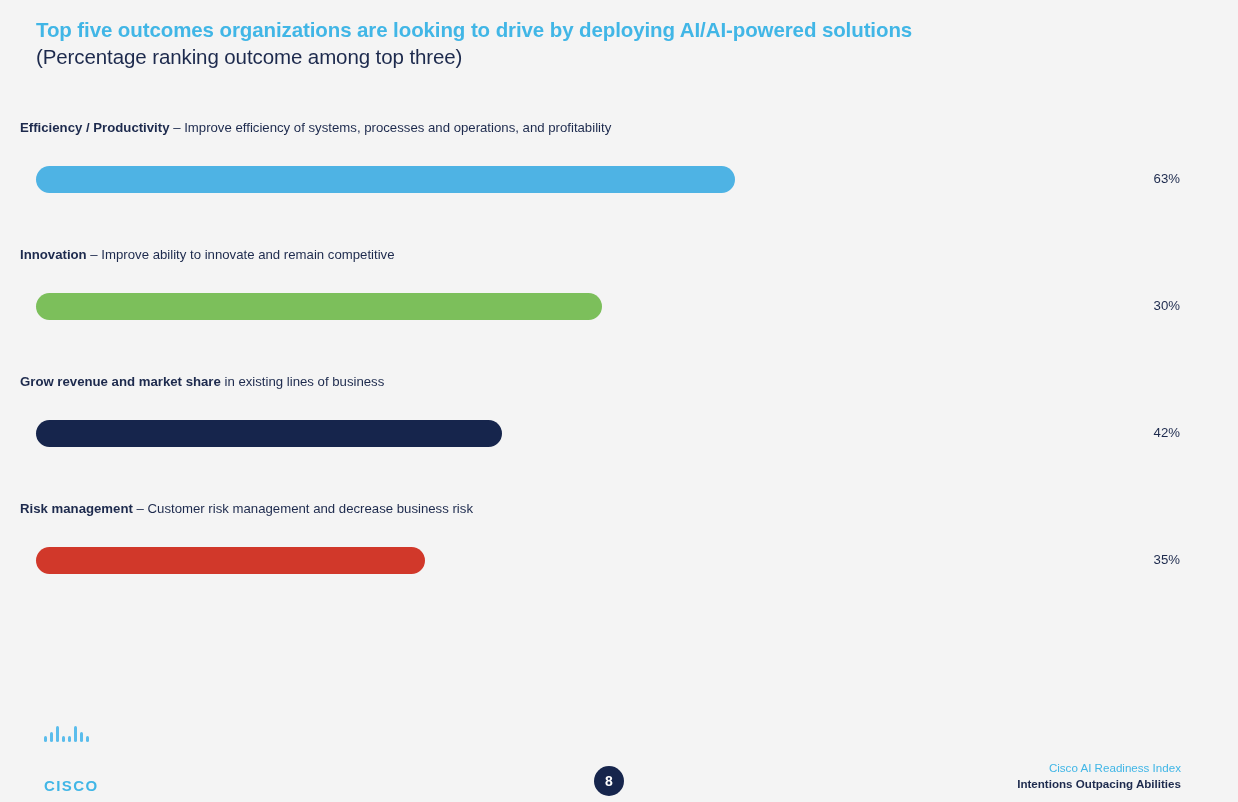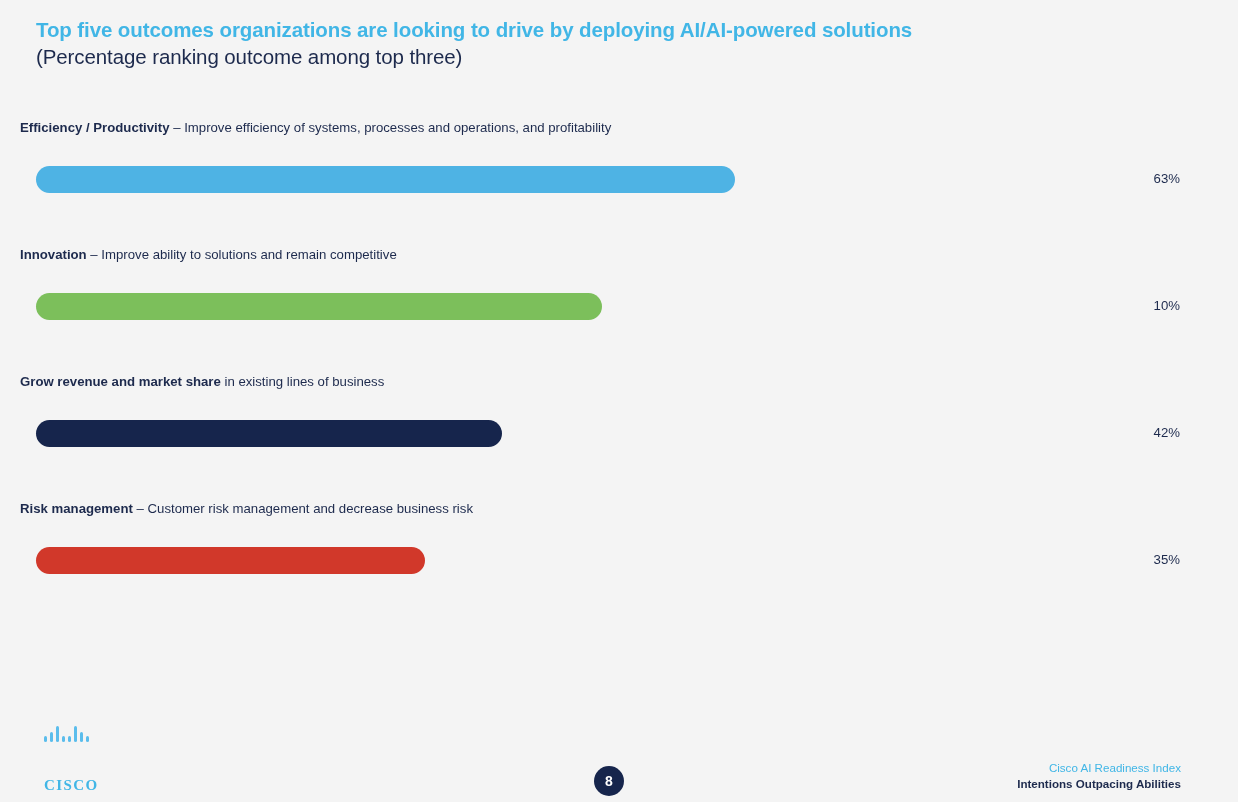--- a/index.html
+++ b/index.html
@@ -185,7 +185,7 @@
 
     <div class="row">
       <div class="row-label">
-        <span class="strong">Innovation</span><span class="desc"> – Improve ability to solutions and remain competitive</span>
+        <span class="strong">Innovation</span><span class="desc"> – Improve ability to innovate and remain competitive</span>
       </div>
       <div class="bar-track">
         <div class="bar" style="width: 566.1px; background: rgb(124, 191, 91);"></div>

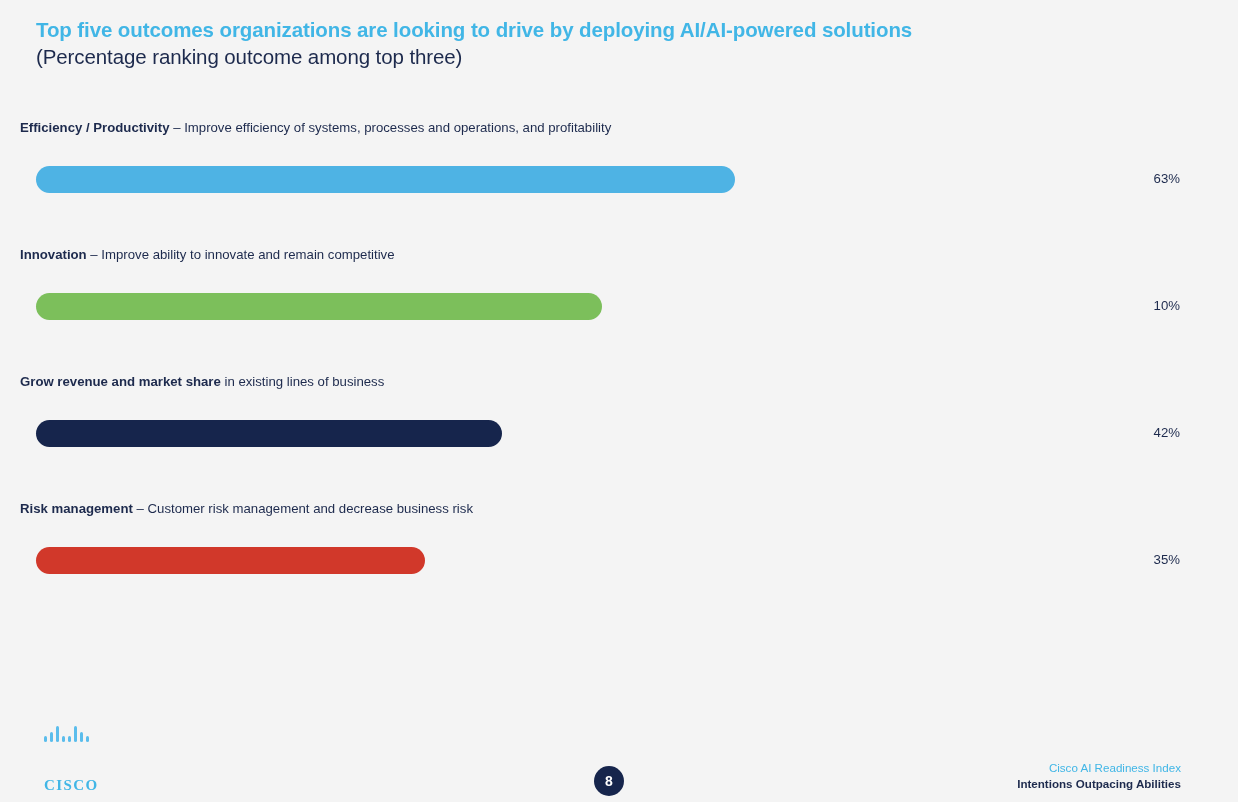--- a/index.html
+++ b/index.html
@@ -190,7 +190,7 @@
       <div class="bar-track">
         <div class="bar" style="width: 566.1px; background: rgb(124, 191, 91);"></div>
       </div>
-      <div class="bar-value">10%</div>
+      <div class="bar-value">30%</div>
     </div>
 
 

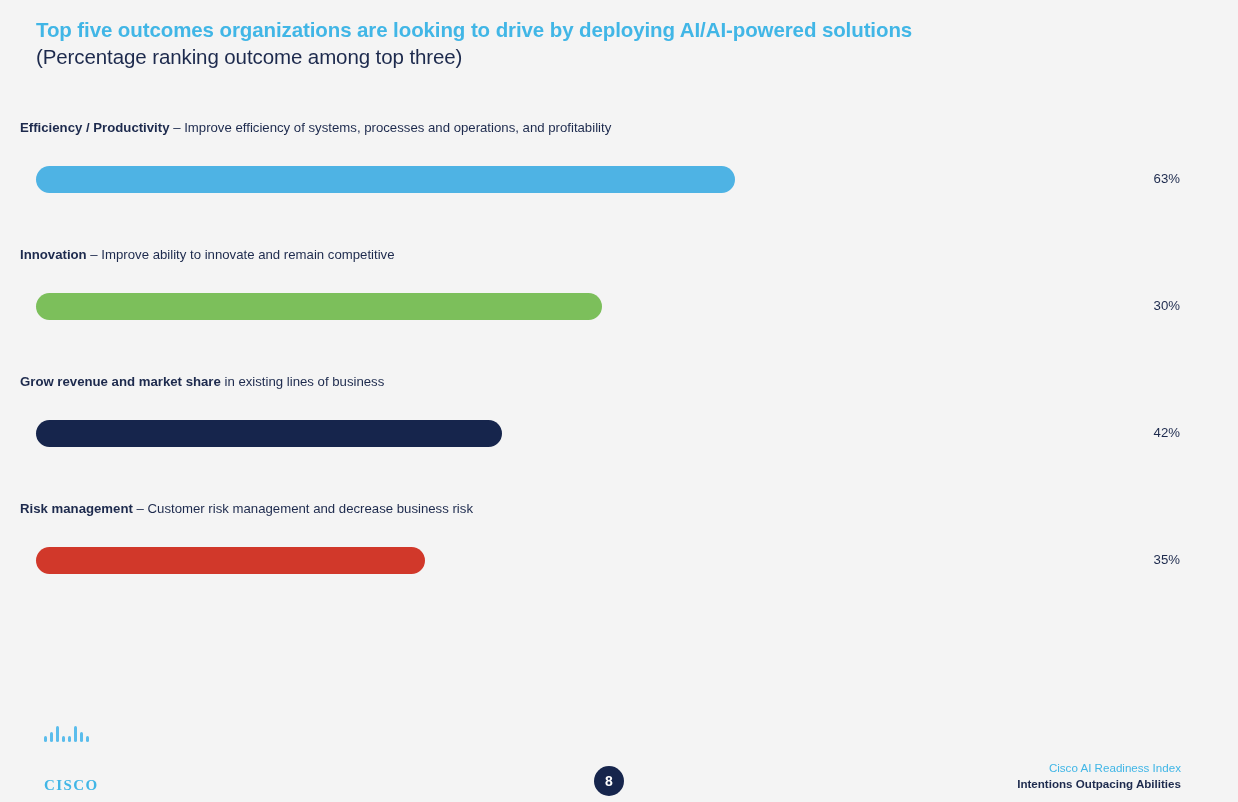--- a/index.html
+++ b/index.html
@@ -126,7 +126,7 @@
     font-weight: bold;
     letter-spacing: 1.4px;
     color: #41b6e6;
-    font-family: Liberation Serif, serif;
+    font-family: Liberation Sans, sans-serif;
     margin-top: 35px;
   }
   .page-badge {

